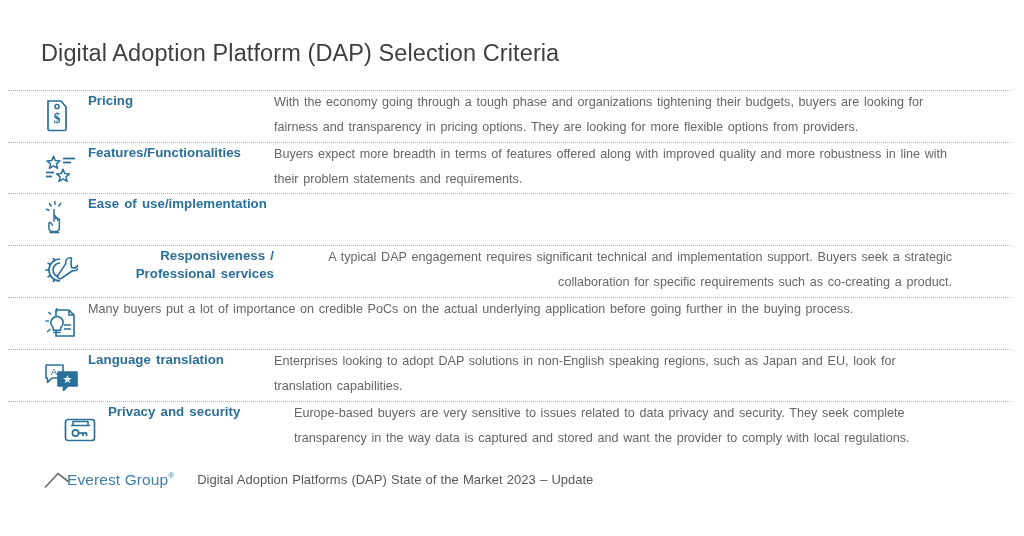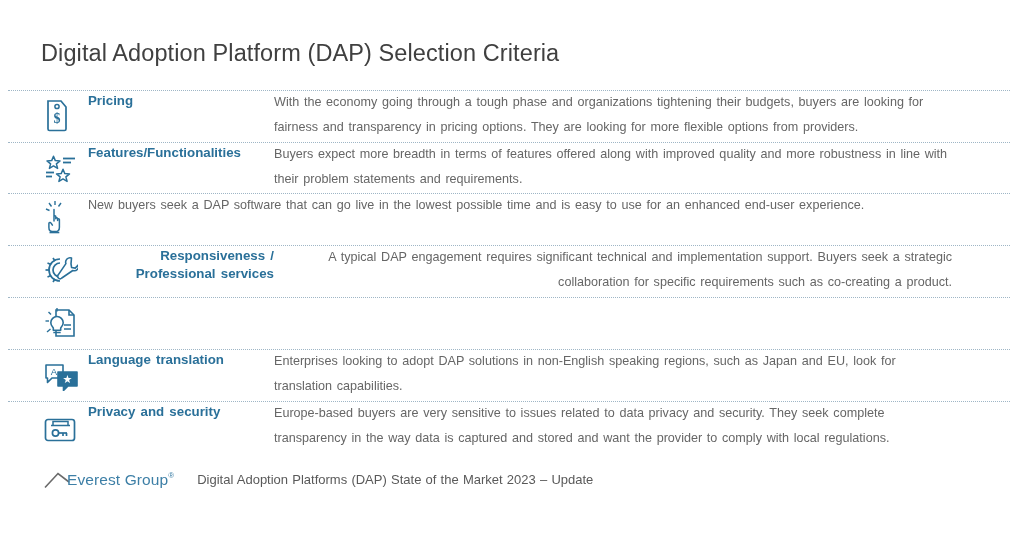--- a/index.html
+++ b/index.html
@@ -174,6 +174,7 @@
           </svg>
         </span>
       </div>
+      <div class="cell-label">Ease of use/implementation</div>
       <div class="cell-desc">New buyers seek a DAP software that can go live in the lowest possible time and is easy to use for an enhanced end-user experience.</div>
     </div>
 

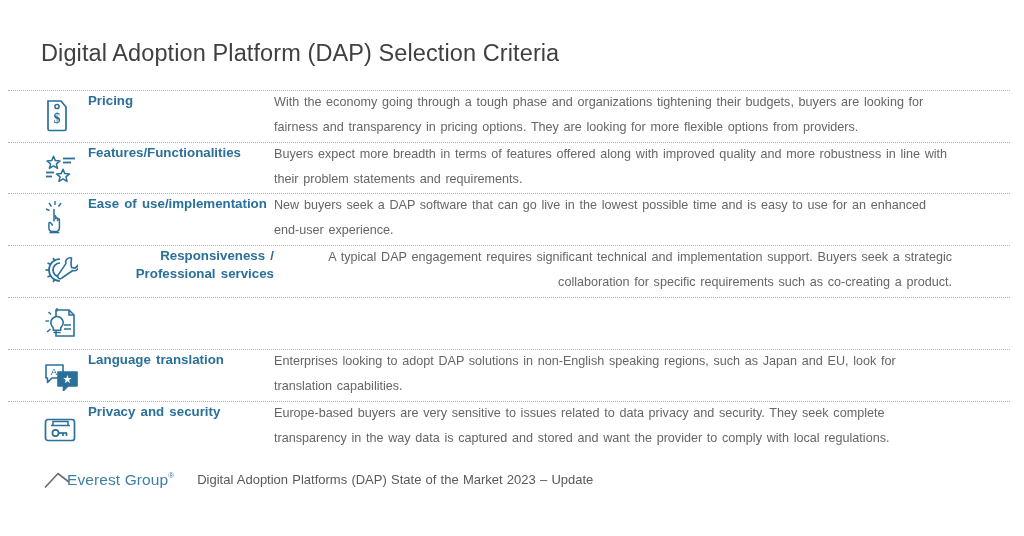--- a/index.html
+++ b/index.html
@@ -175,7 +175,6 @@
         </span>
       </div>
       <div class="cell-label">Ease of use/implementation</div>
-      <div class="cell-desc">New buyers seek a DAP software that can go live in the lowest possible time and is easy to use for an enhanced end-user experience.</div>
     </div>
 
     <div class="criteria-row" style="height:52px;text-align:right;">

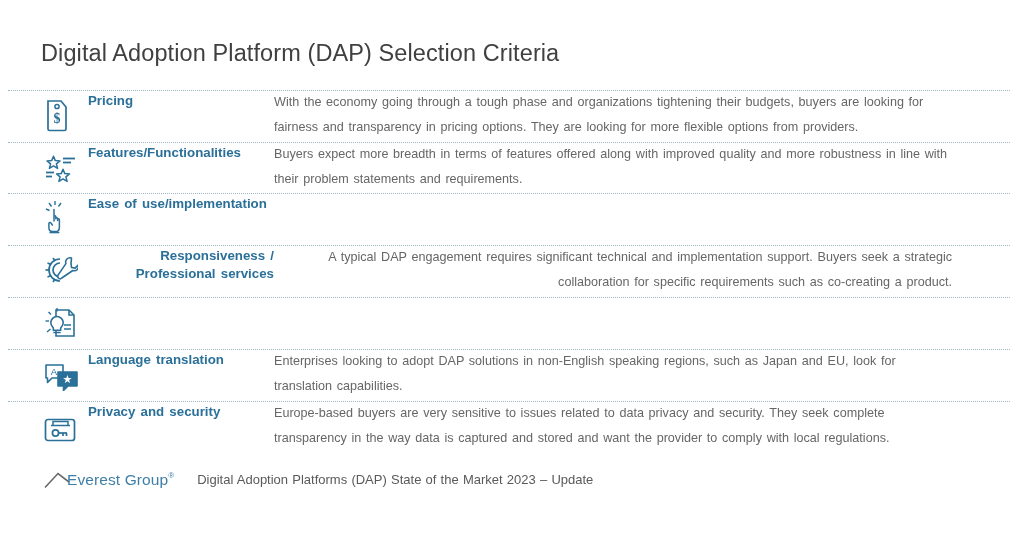--- a/index.html
+++ b/index.html
@@ -216,6 +216,7 @@
           </svg>
         </span>
       </div>
+      <div class="cell-desc">Many buyers put a lot of importance on credible PoCs on the actual underlying application before going further in the buying process.</div>
     </div>
 
     <div class="criteria-row" style="height:52px;">

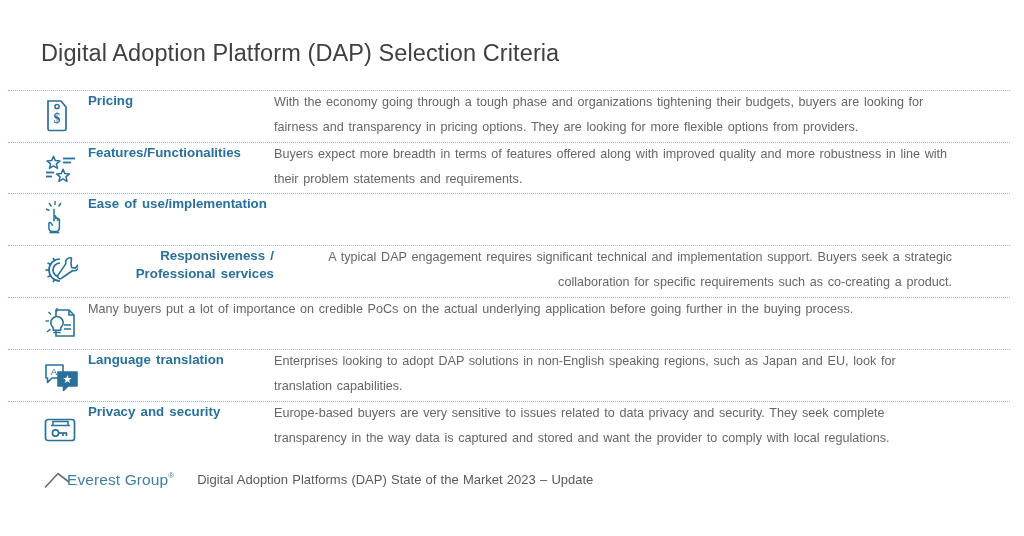--- a/index.html
+++ b/index.html
@@ -235,7 +235,7 @@
       <div class="cell-desc">Enterprises looking to adopt DAP solutions in non-English speaking regions, such as Japan and EU, look for translation capabilities.</div>
     </div>
 
-    <div class="criteria-row" style="height:52px;">
+    <div class="criteria-row" style="height:52px;padding-left:20px;">
       <div class="row-divider"></div>
       <div class="cell-icon" style="padding-top:10px;">
         <span>

